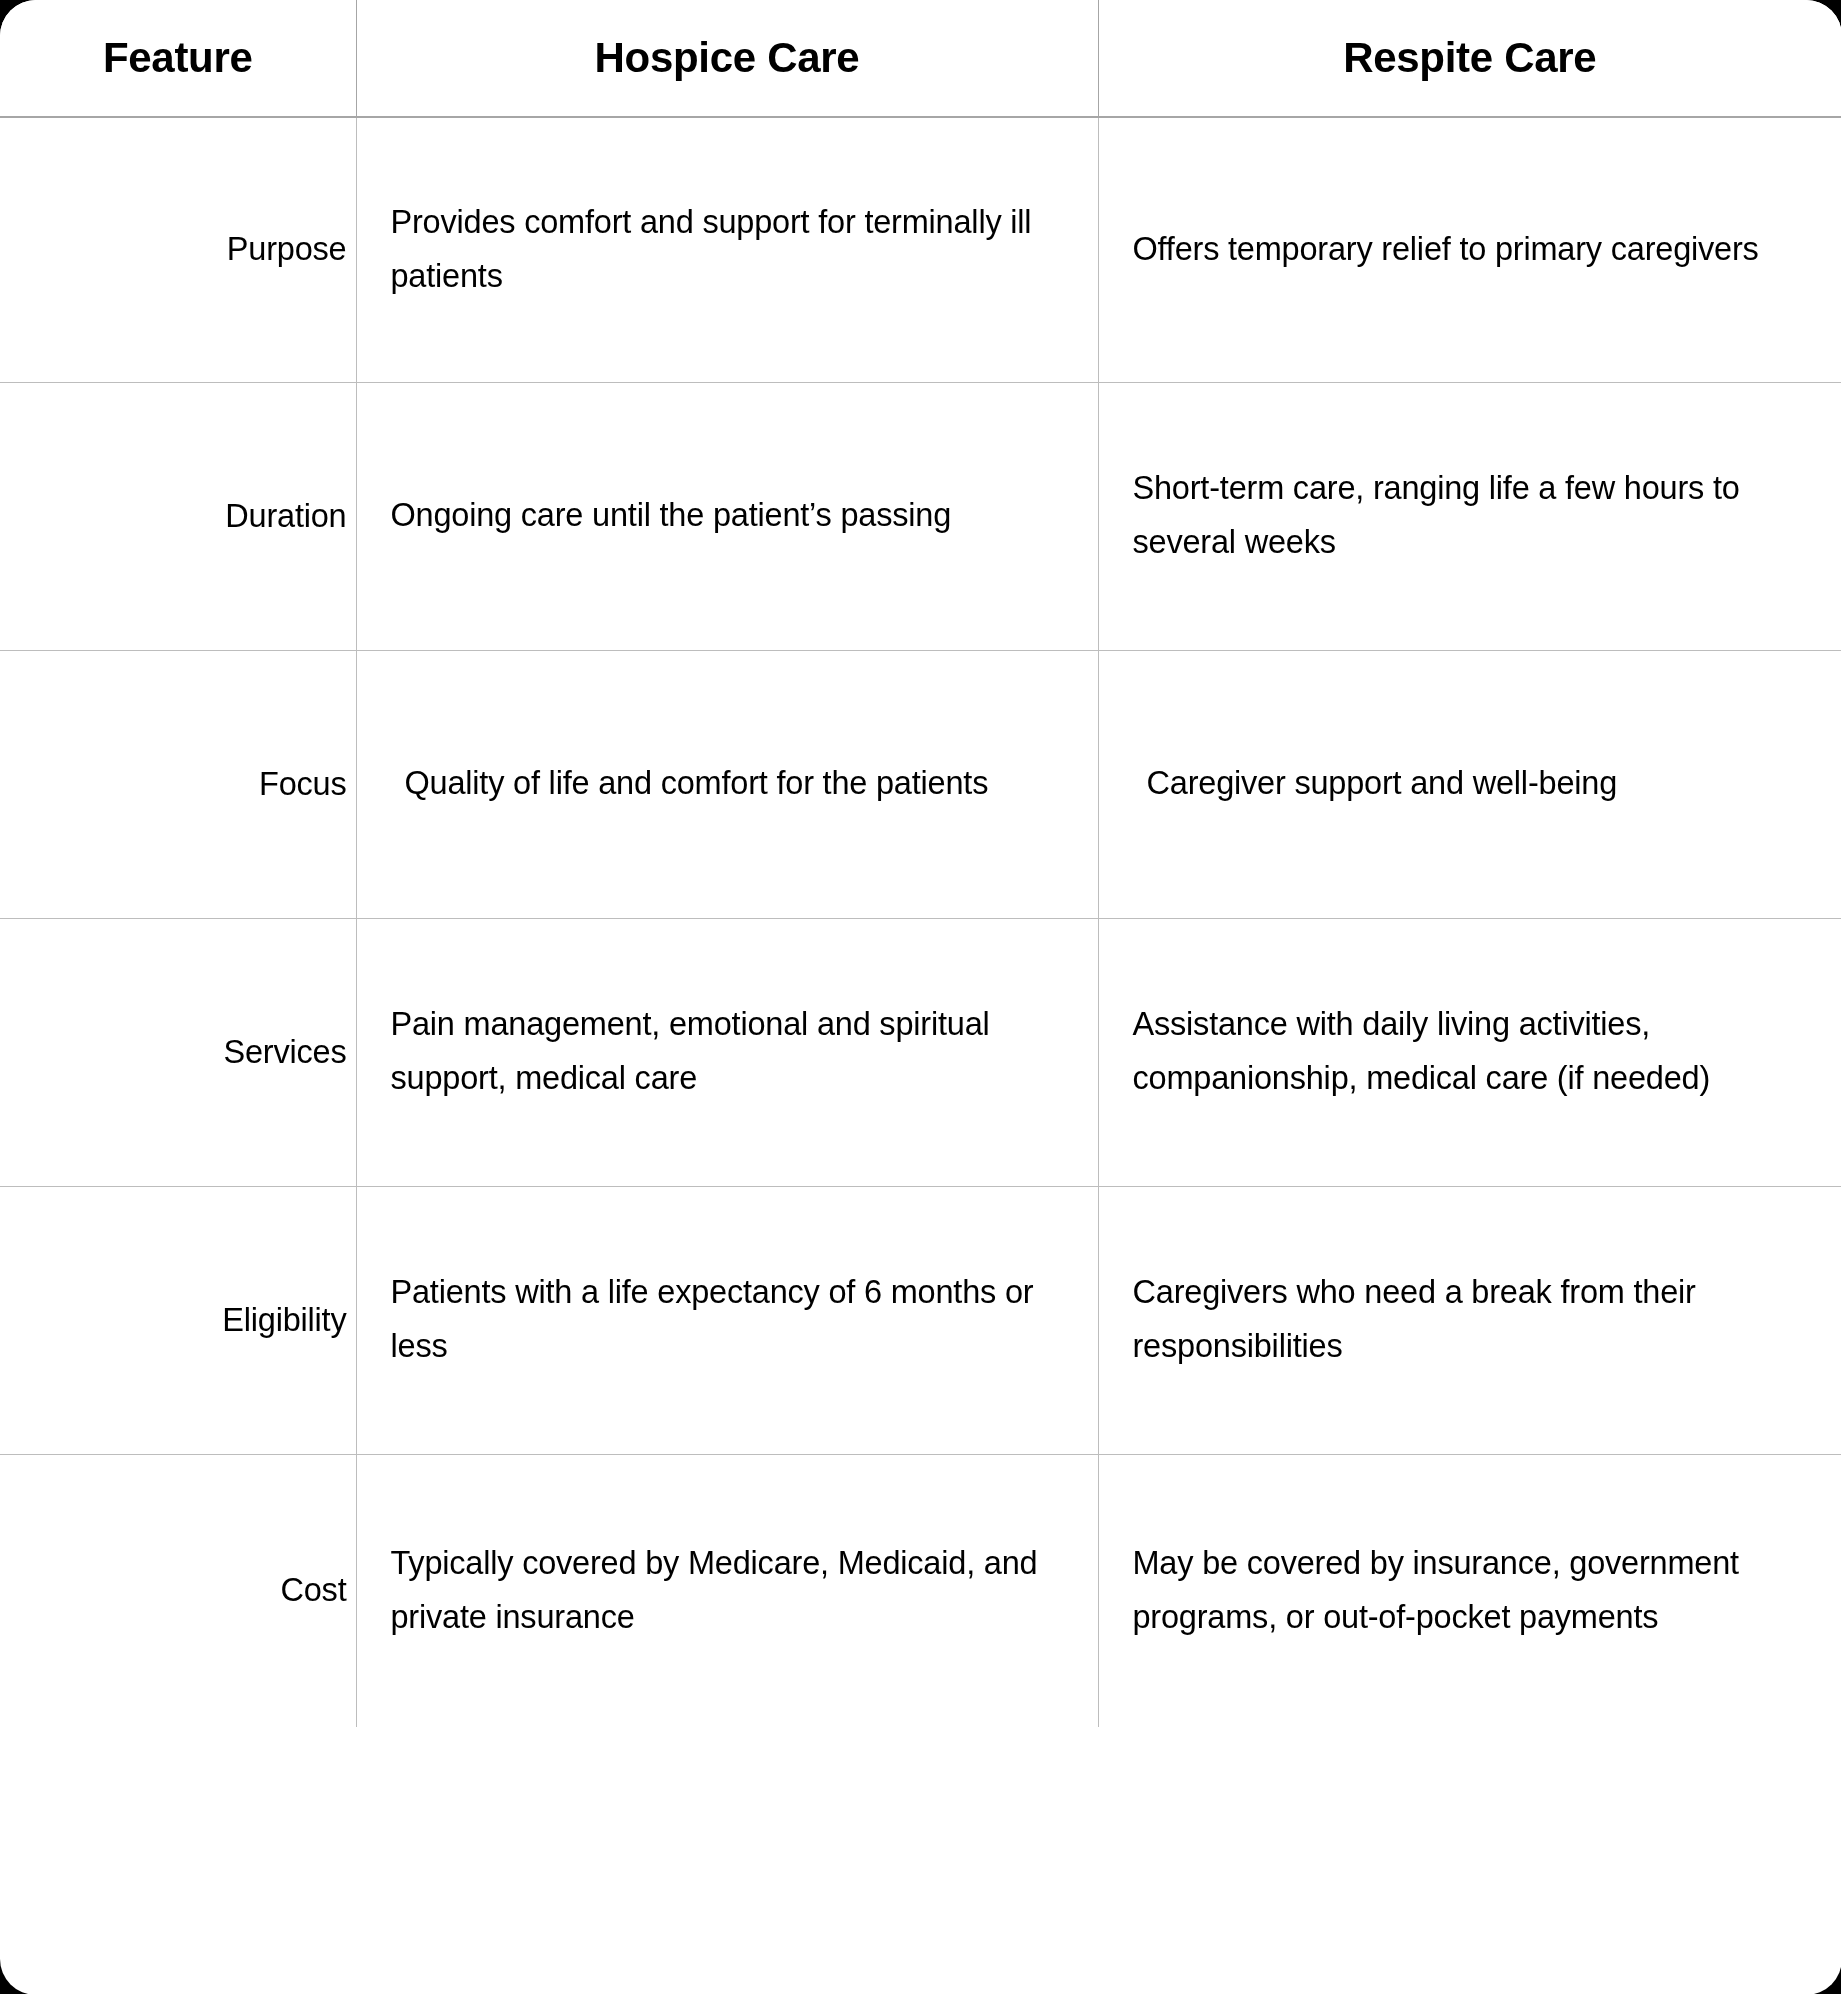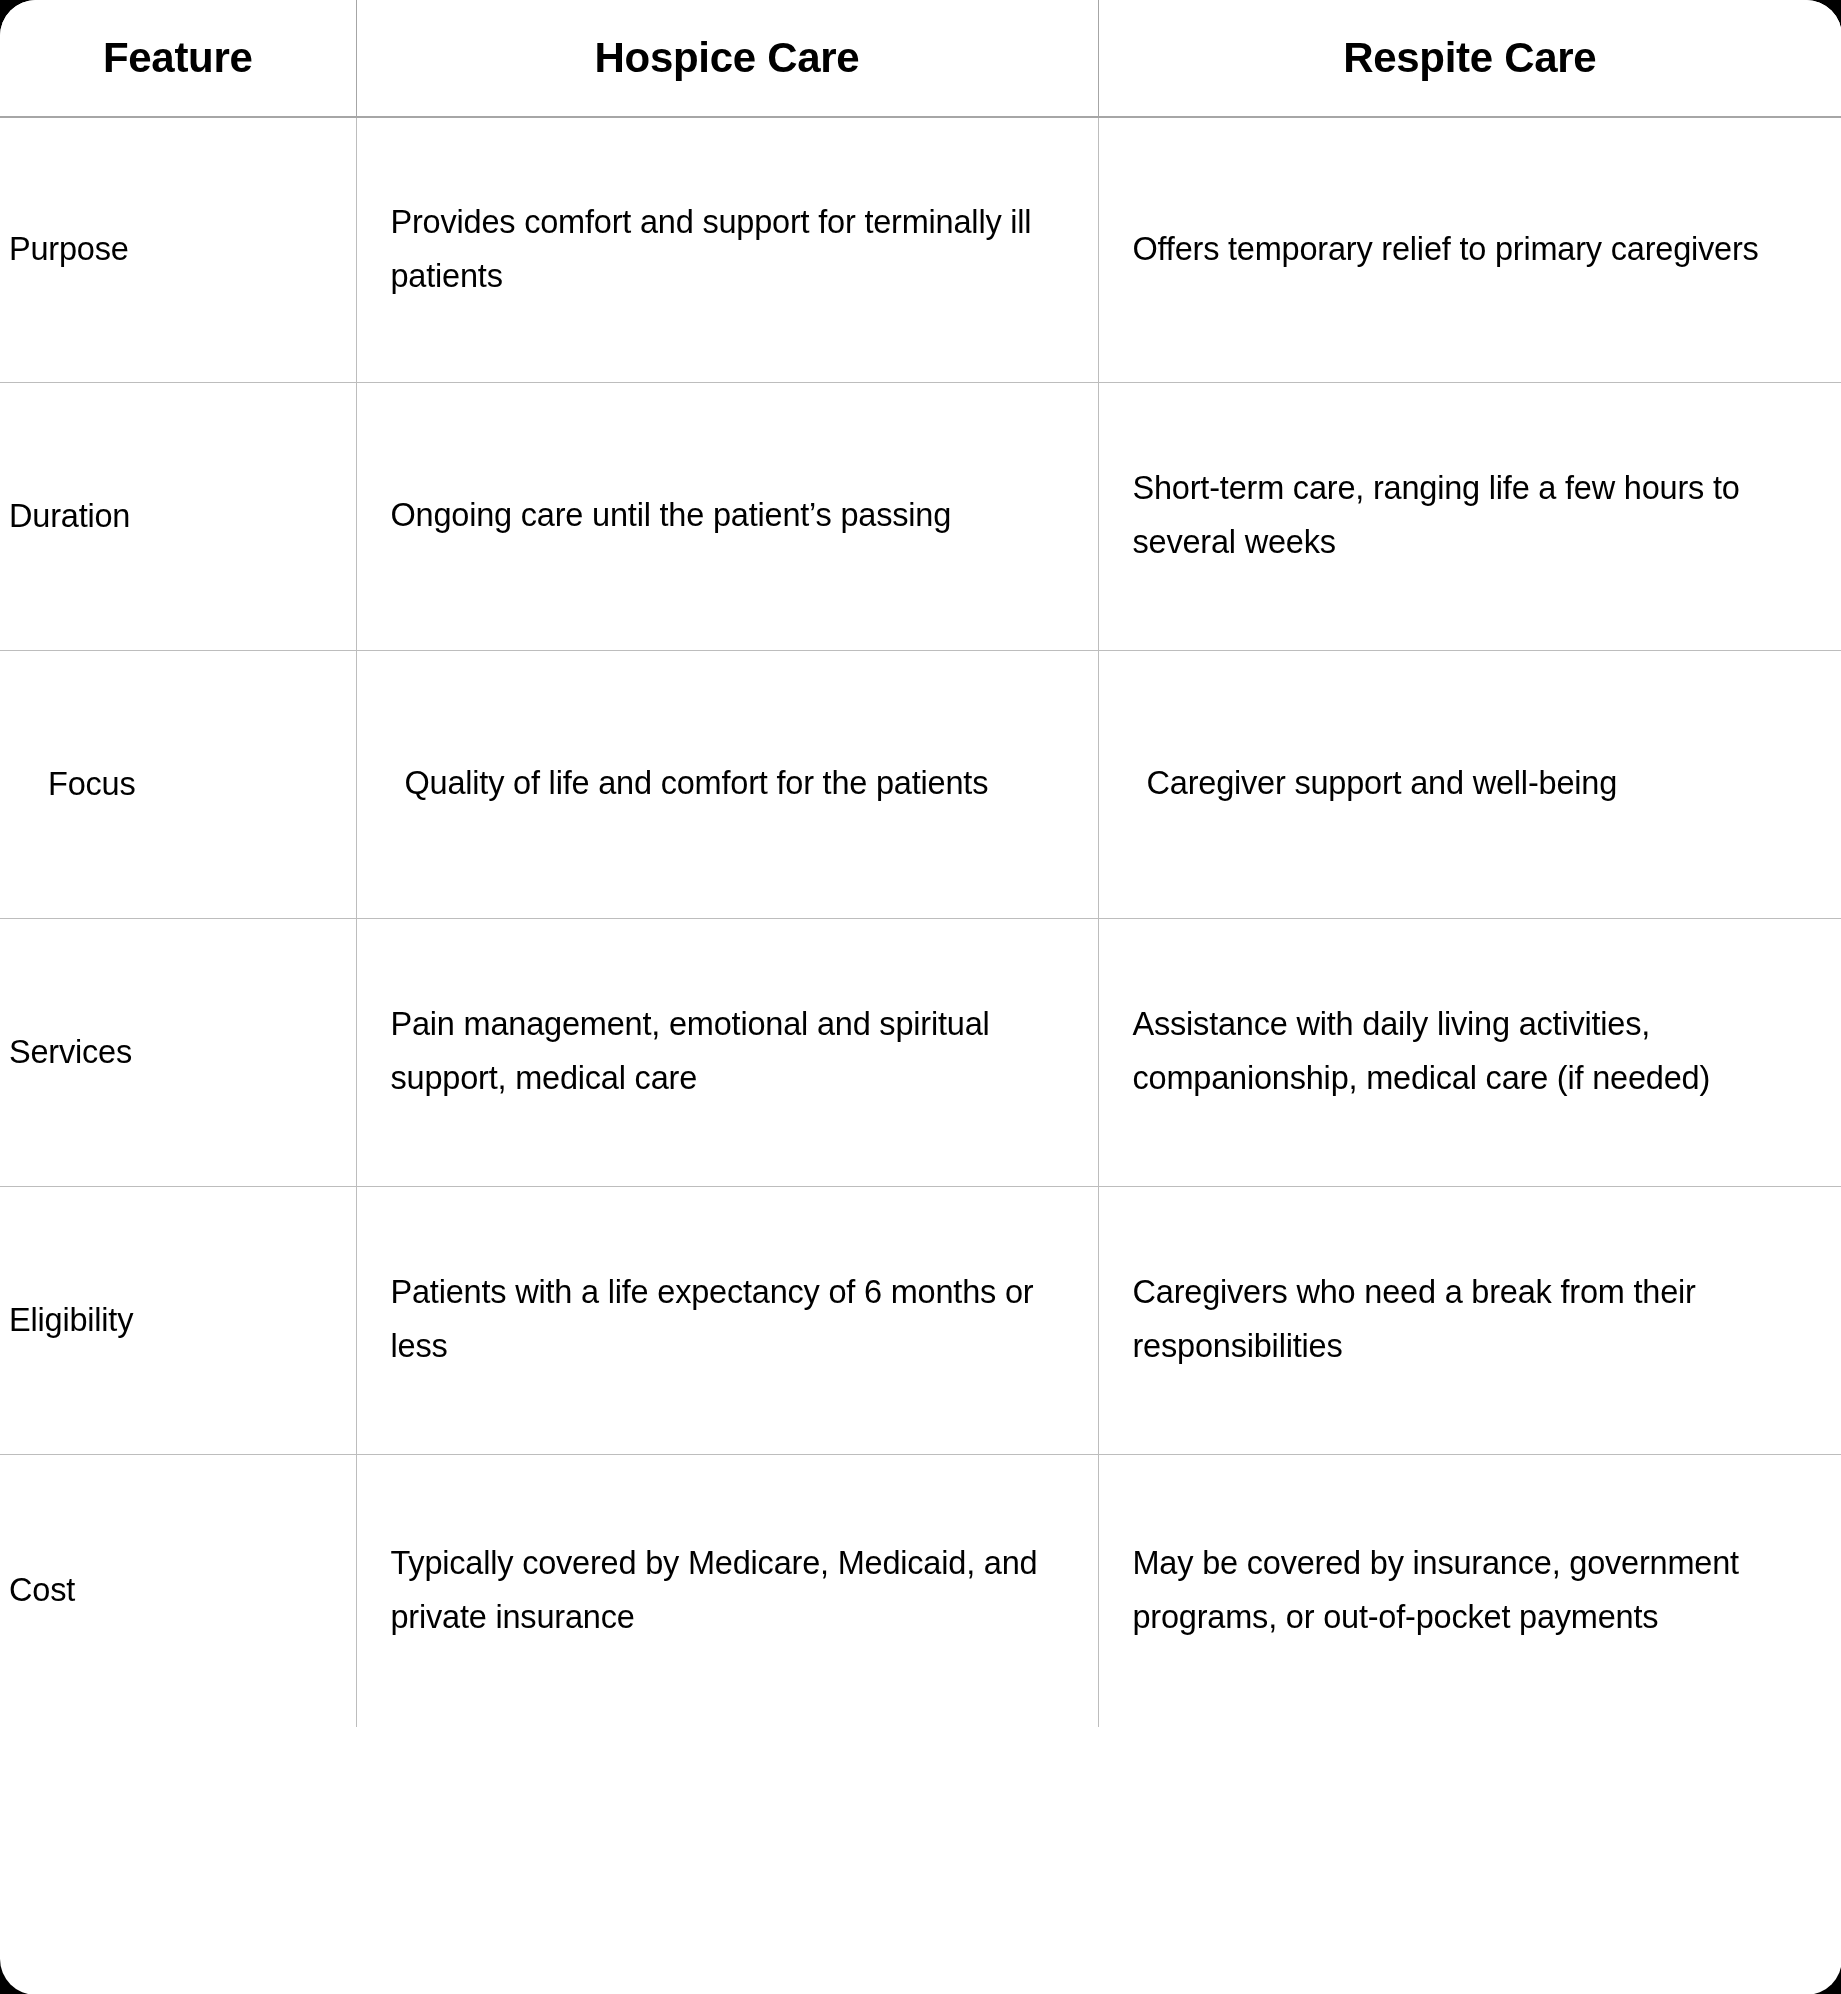--- a/index.html
+++ b/index.html
@@ -74,7 +74,7 @@
   tbody td:last-child { border-right: none; }
 
   td.feature-cell {
-    text-align: left;
+    text-align: right;
     font-size: 32.5px;
     font-weight: 400;
     letter-spacing: -0.2px;

